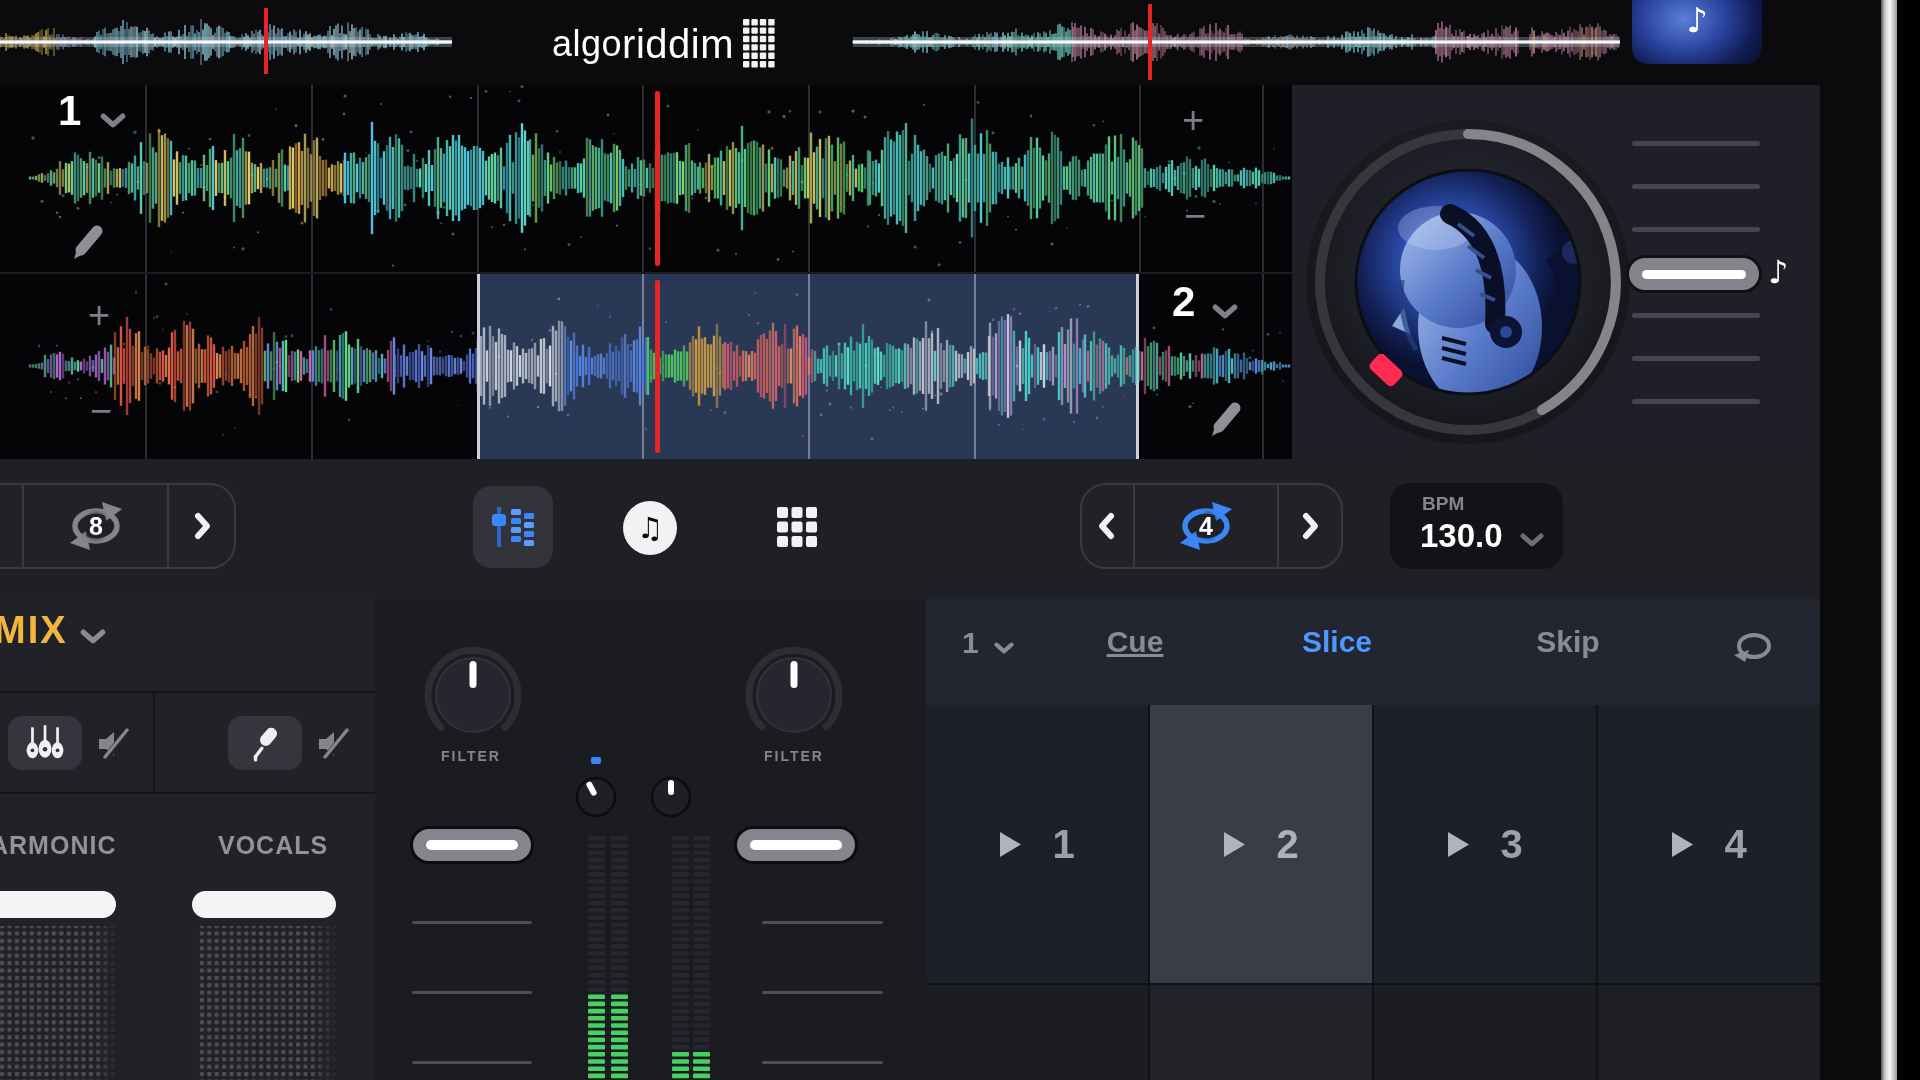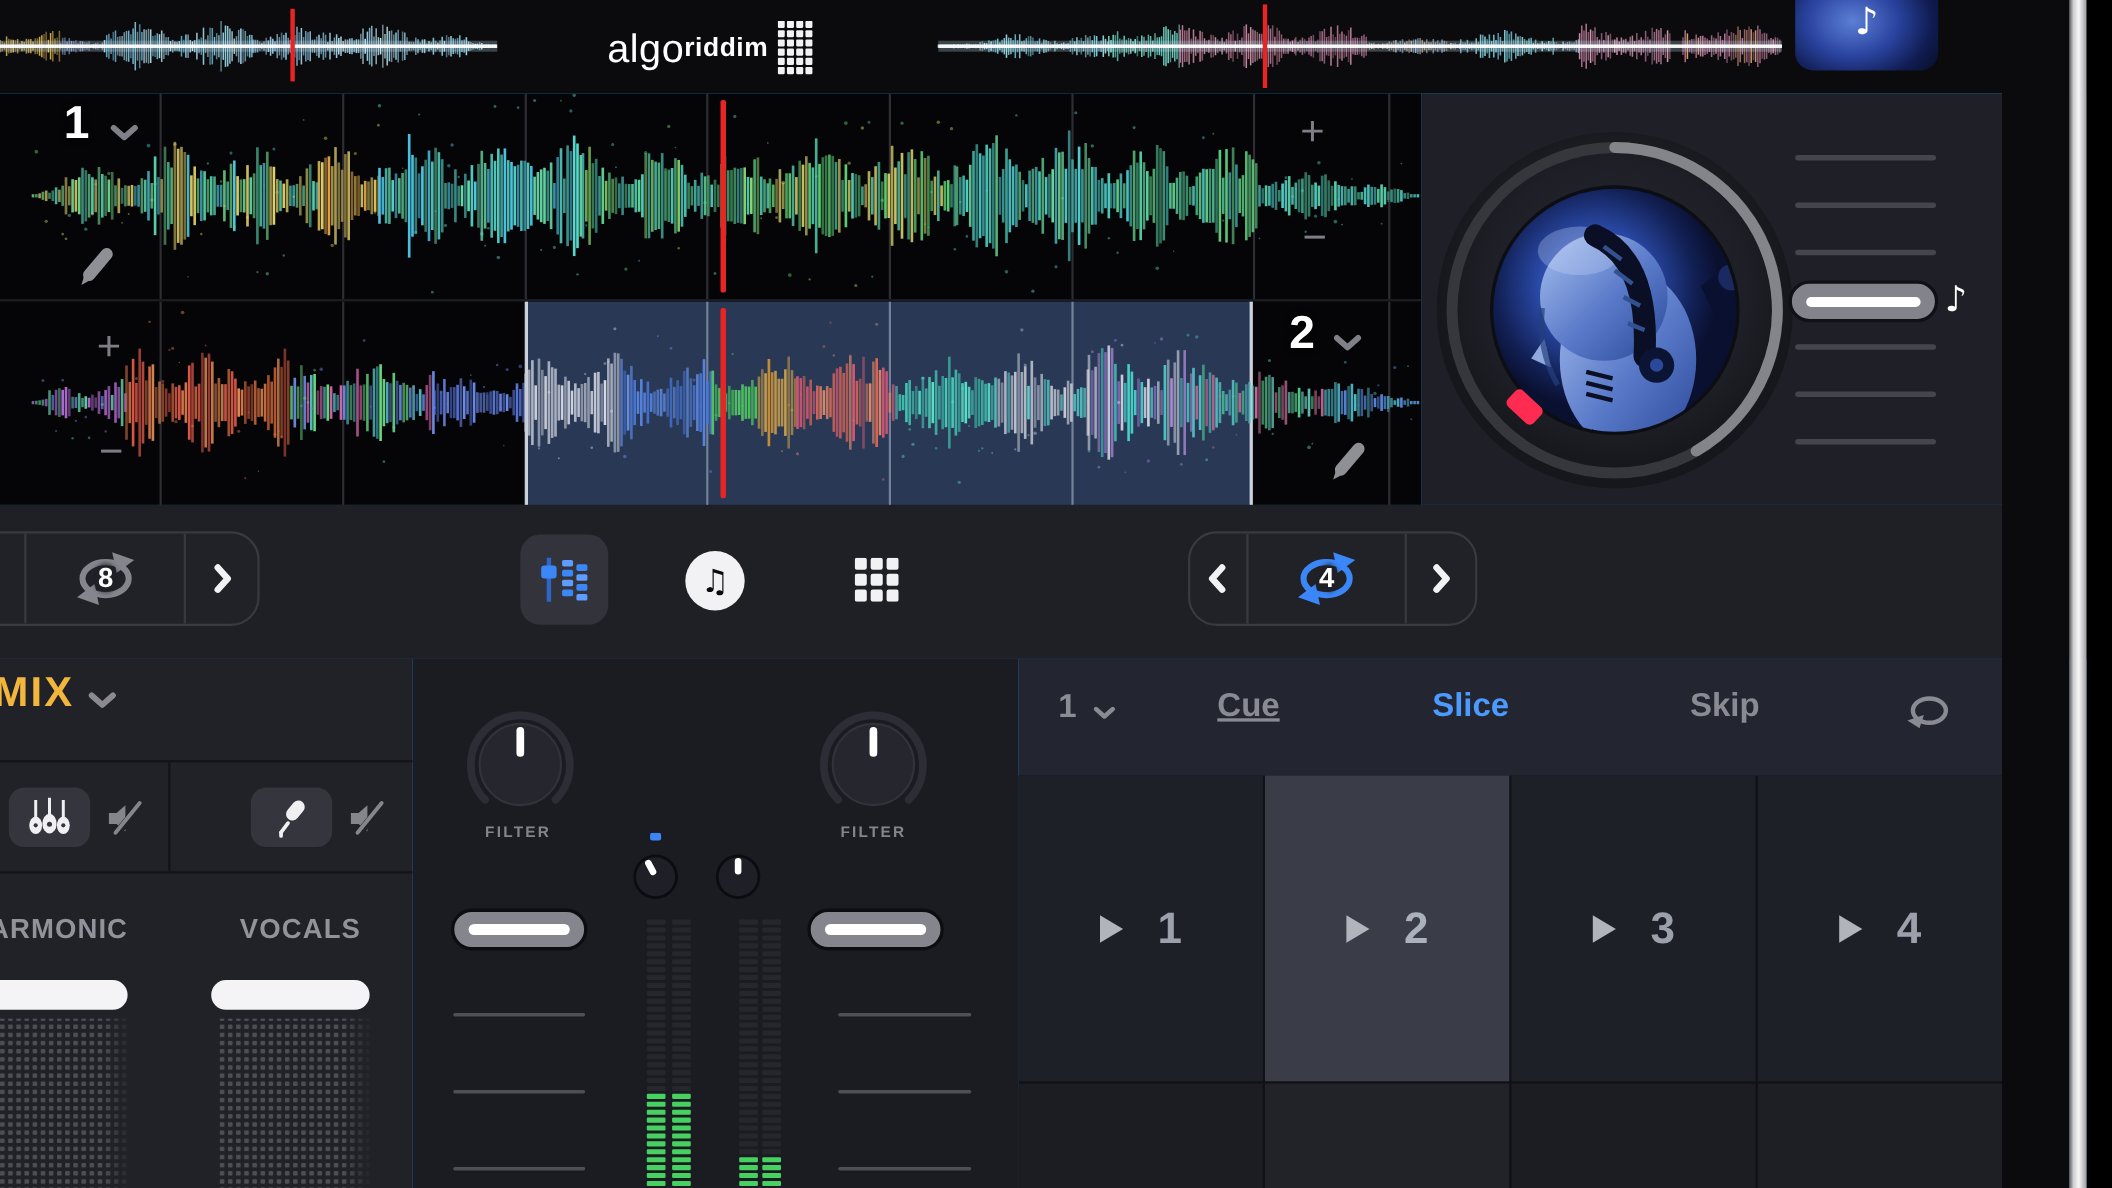--- a/index.html
+++ b/index.html
@@ -3,7 +3,7 @@
 <meta charset="utf-8">
 <style>
   html,body{margin:0;padding:0;background:#000;}
-  #stage{position:relative;width:1920px;height:1080px;overflow:hidden;background:#0ea5e9;
+  #stage{position:relative;width:1920px;height:1080px;overflow:hidden;background:#bef264;
          font-family:"Liberation Sans","DejaVu Sans",sans-serif;-webkit-font-smoothing:antialiased;}
   #stage *{box-sizing:border-box;}
   .abs{position:absolute;}

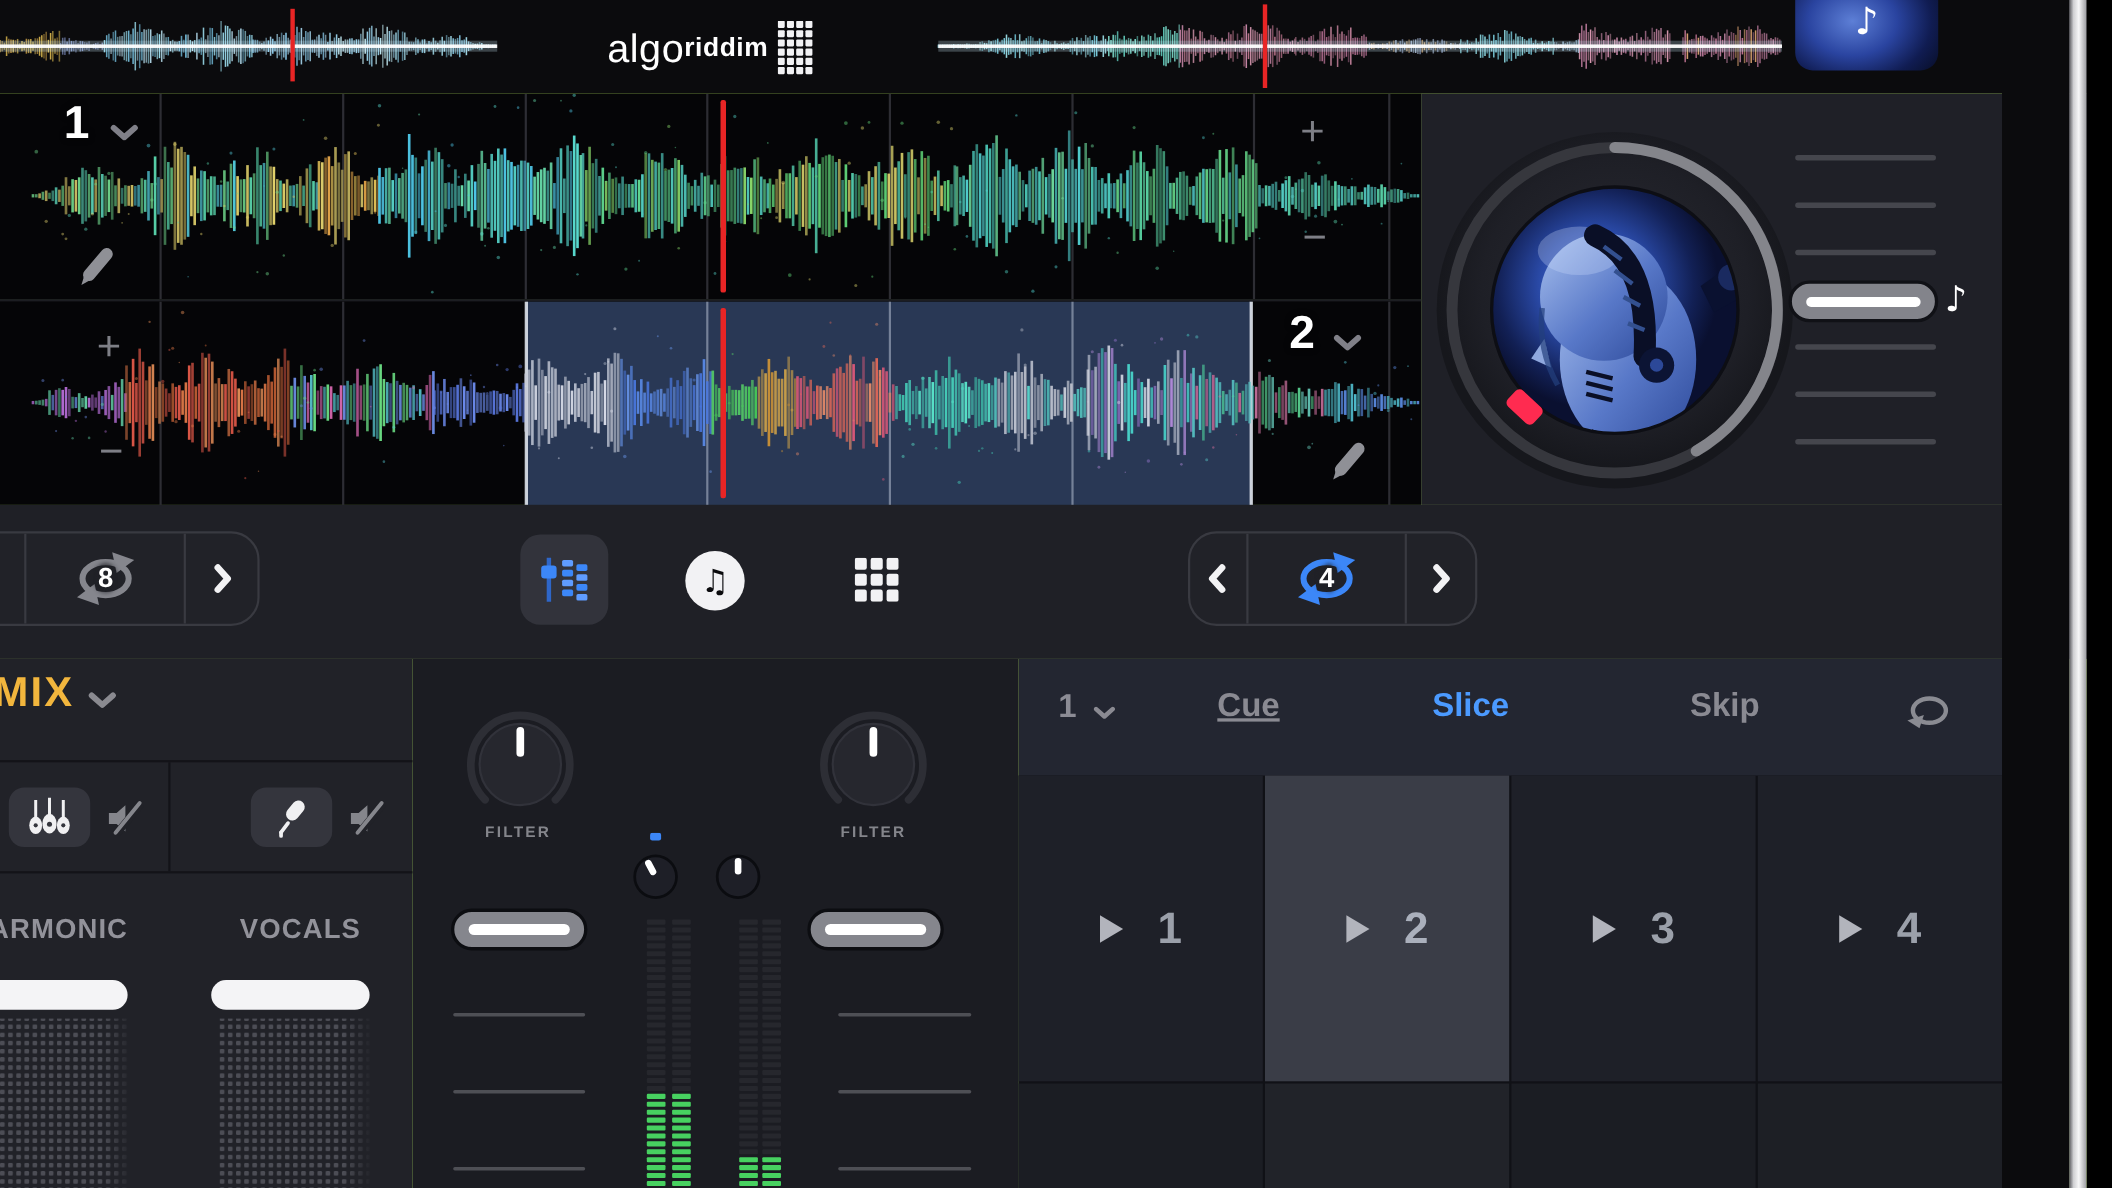--- a/index.html
+++ b/index.html
@@ -17,7 +17,7 @@
   #ph-ov2{left:1148px;top:4px;height:76px;}
   #logo{position:absolute;left:552px;top:18px;height:52px;display:flex;align-items:center;color:#fff;}
   #logo-light{font-size:36px;font-weight:400;letter-spacing:.5px;}
-  #logo-bold{font-size:24px;font-weight:700;letter-spacing:.5px;}
+  #logo-bold{font-size:40px;font-weight:400;letter-spacing:.5px;}
   #logo-grid{margin-left:9px;}
   #mini-art{position:absolute;left:1632px;top:0;width:130px;height:64px;border-radius:0 0 16px 16px;
             background:radial-gradient(90px 70px at 40% 30%,#5d7fd6 0%,#2a44a0 45%,#101c52 80%,#0a1233 100%);

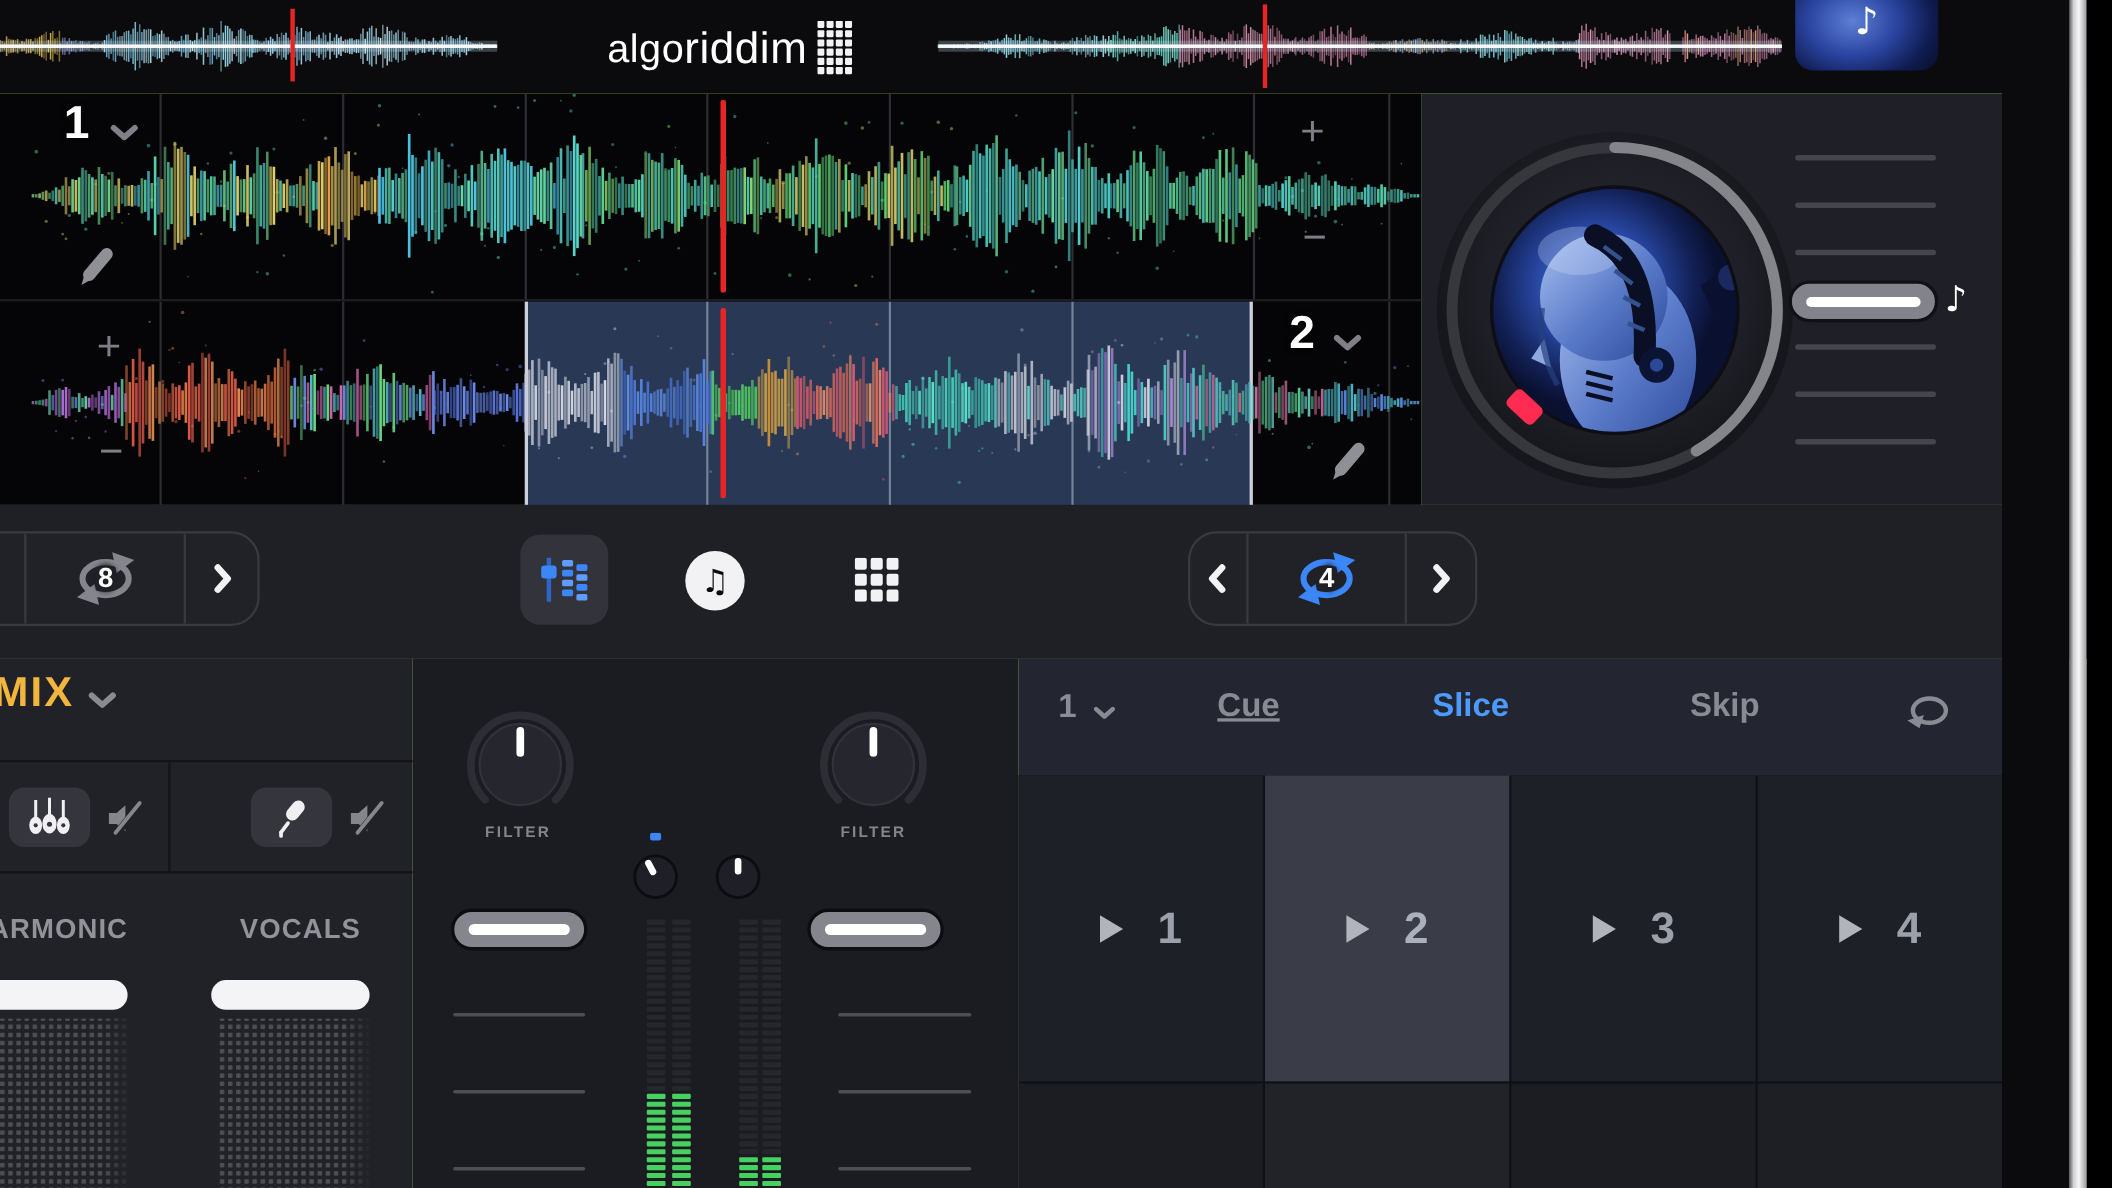--- a/index.html
+++ b/index.html
@@ -2089,6 +2089,13 @@
       </div>
     </div>
 
+    <div id="bpm-box">
+      <span id="bpm-label">BPM</span>
+      <span id="bpm-value">130.0</span>
+      <svg id="bpm-chev" width="24" height="14" viewBox="0 0 24 14">
+          <polyline points="3,3 12,11 21,3" fill="none" stroke="#6e6f76" stroke-width="5" stroke-linecap="round" stroke-linejoin="round"></polyline>
+        </svg>
+    </div>
   </div>
 
   <div id="lower">

